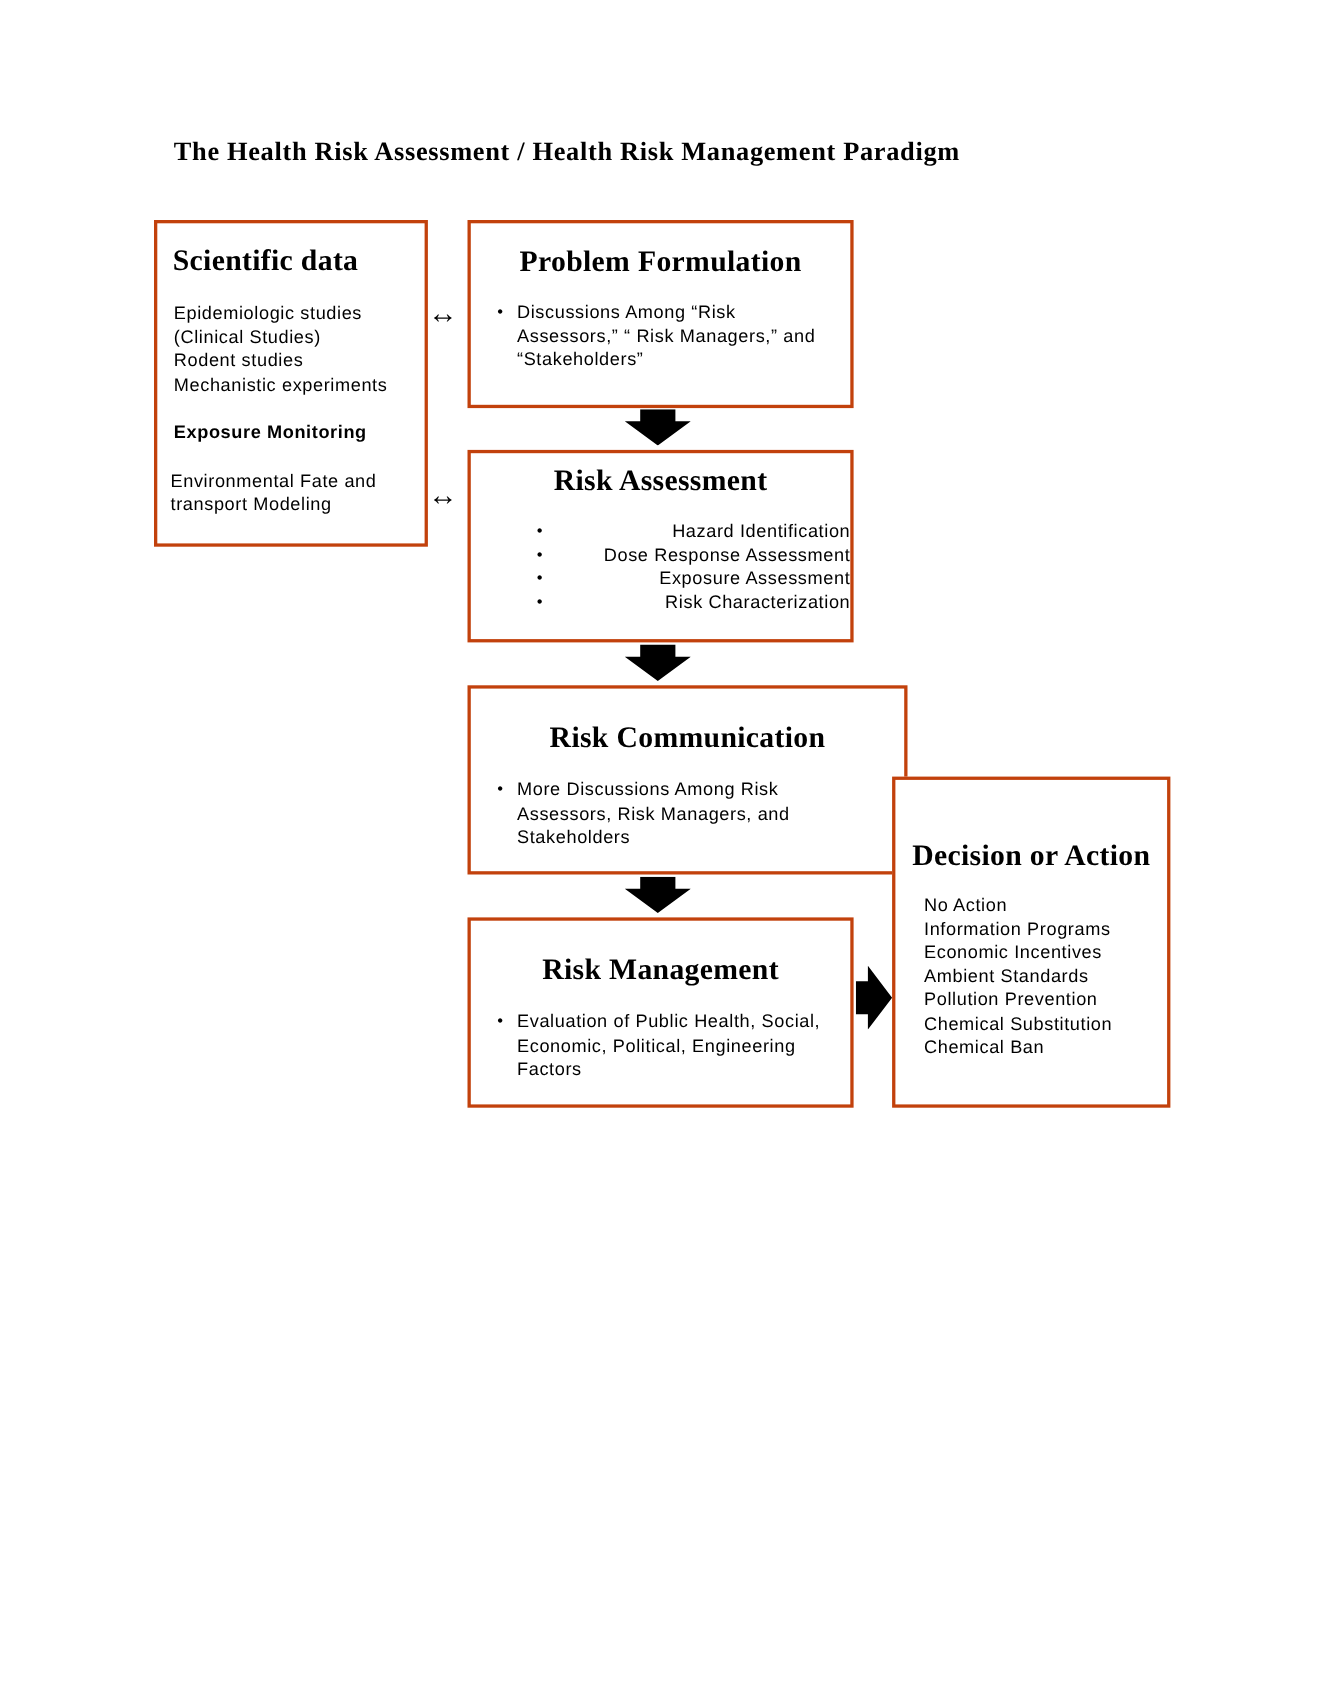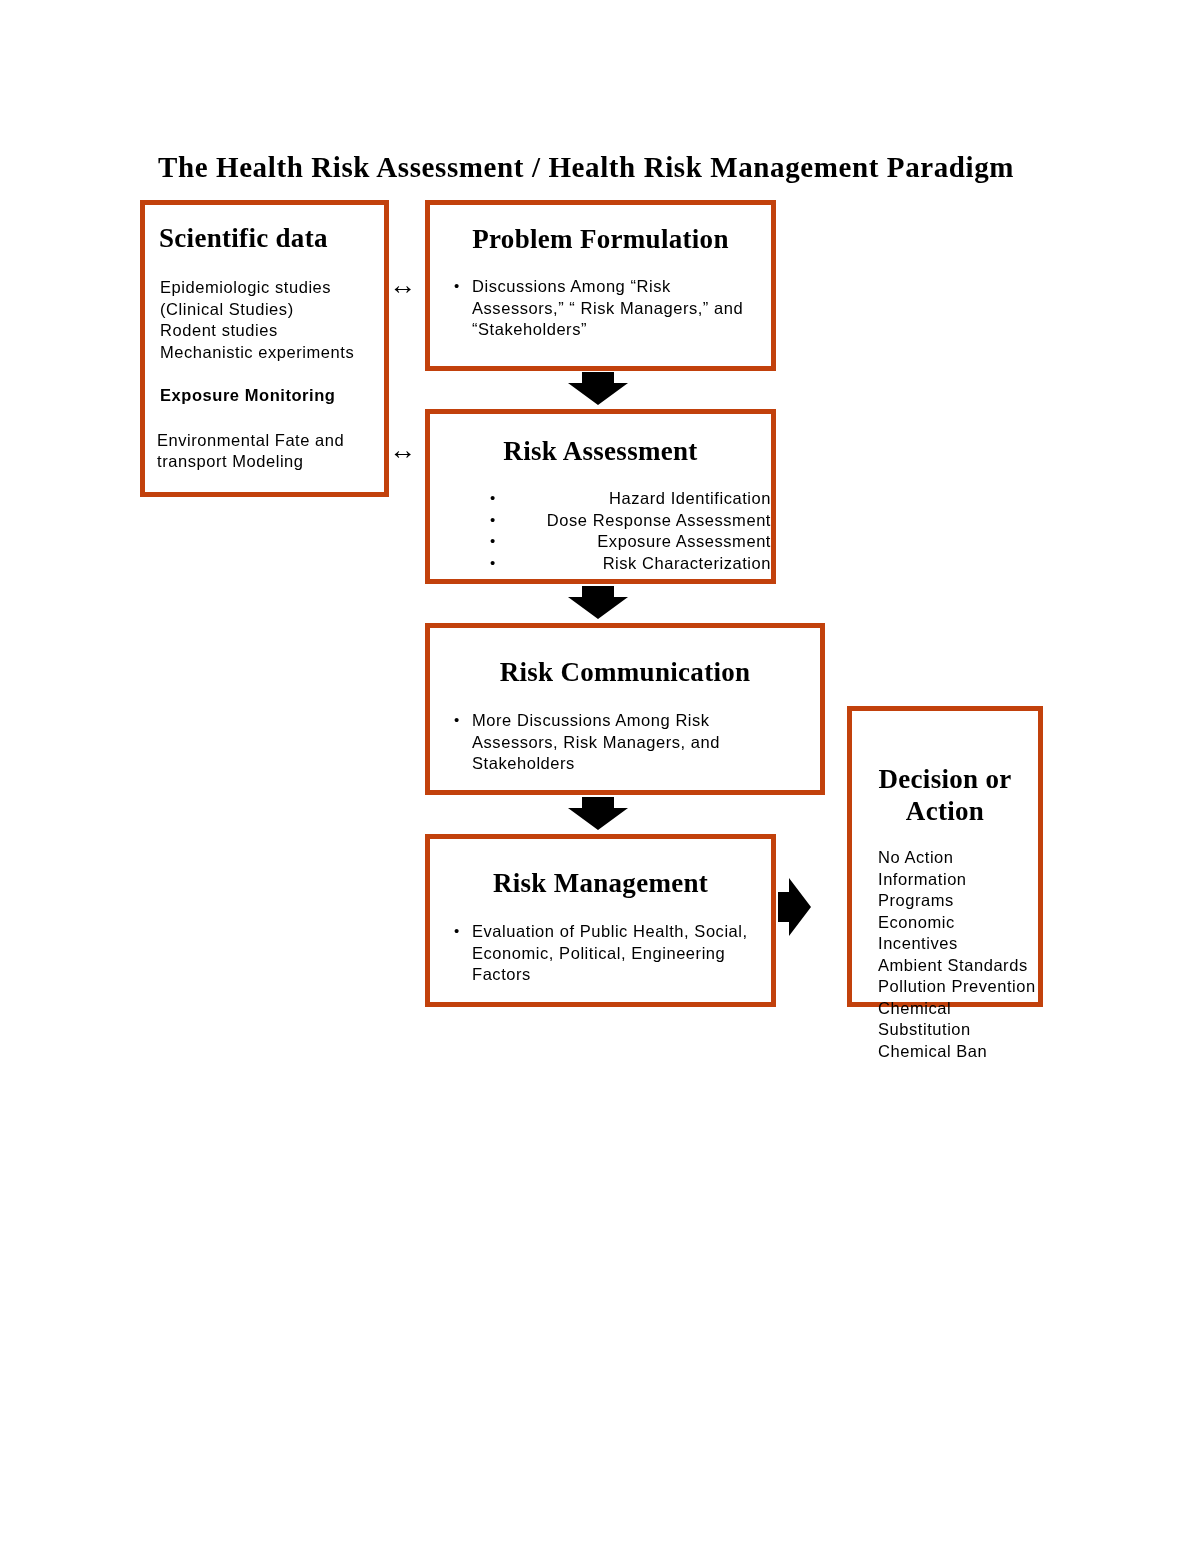--- a/index.html
+++ b/index.html
@@ -24,11 +24,11 @@
   #diagram-title {
     position: absolute;
     left: 158px;
-    top: 150px;
+    top: 121px;
     width: 900px;
     font-family: "Liberation Serif", serif;
     font-weight: bold;
-    font-size: 29px;
+    font-size: 24px;
     letter-spacing: 0.6px;
     line-height: 34px;
     white-space: nowrap;

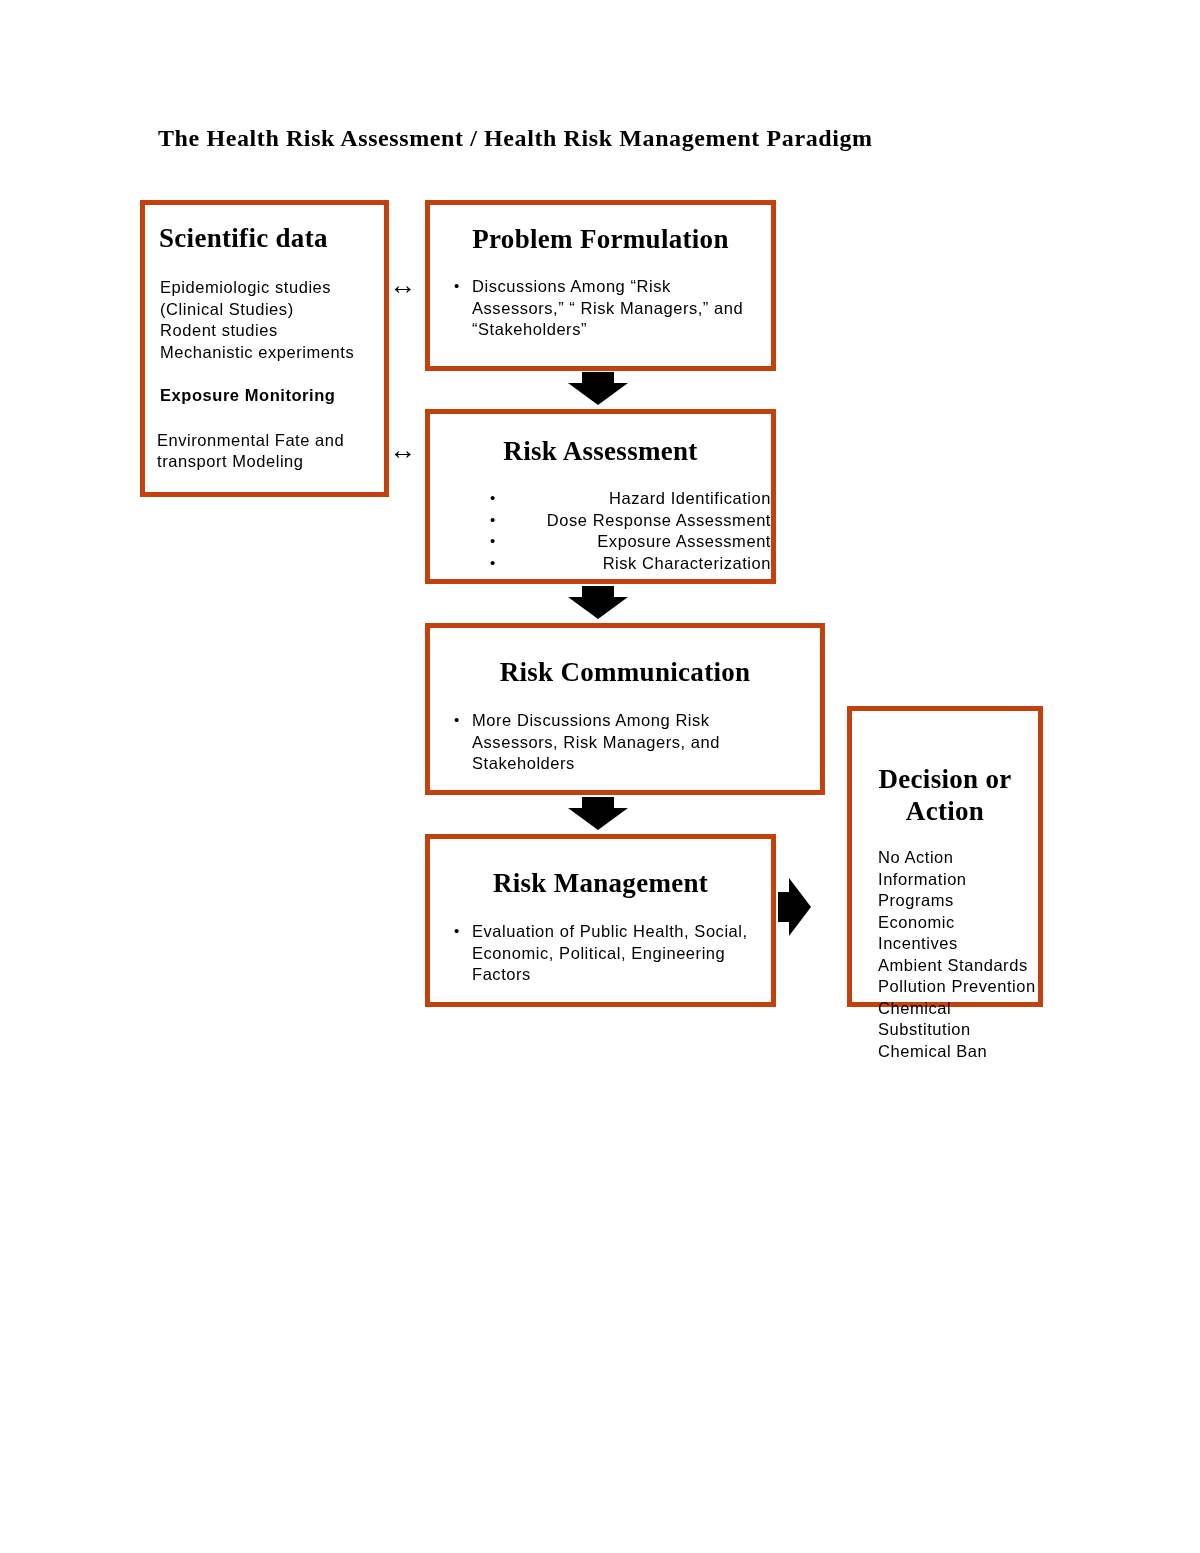--- a/index.html
+++ b/index.html
@@ -38,7 +38,7 @@
   .node-box {
     position: absolute;
     background: #ffffff;
-    border: 5px solid #c2410c;
+    border: 3px solid #c2410c;
     box-sizing: border-box;
   }
   .node-heading {

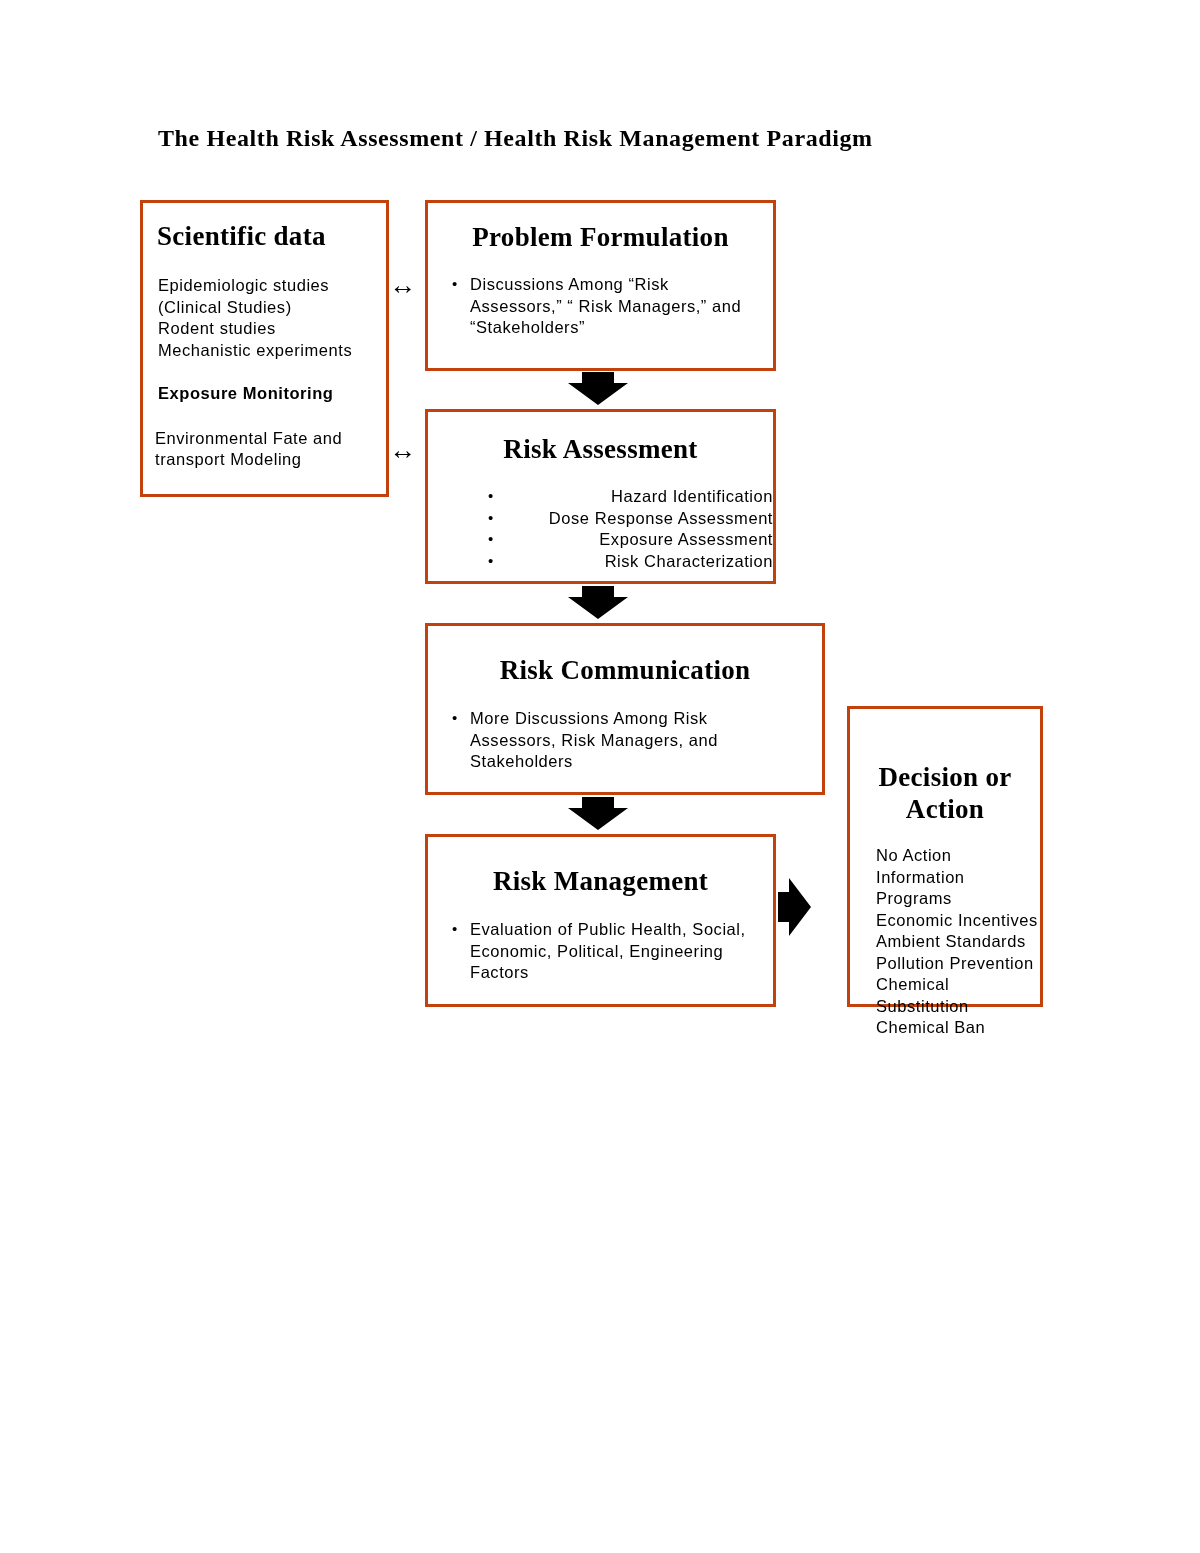--- a/index.html
+++ b/index.html
@@ -146,7 +146,7 @@
     height: 175px;
   }
   #box-risk-assessment .node-heading {
-    margin: 21px 0 0 0;
+    margin: 8px 0 0 0;
   }
   #box-risk-assessment .bullet-list {
     margin: 21px 0 0 58px;

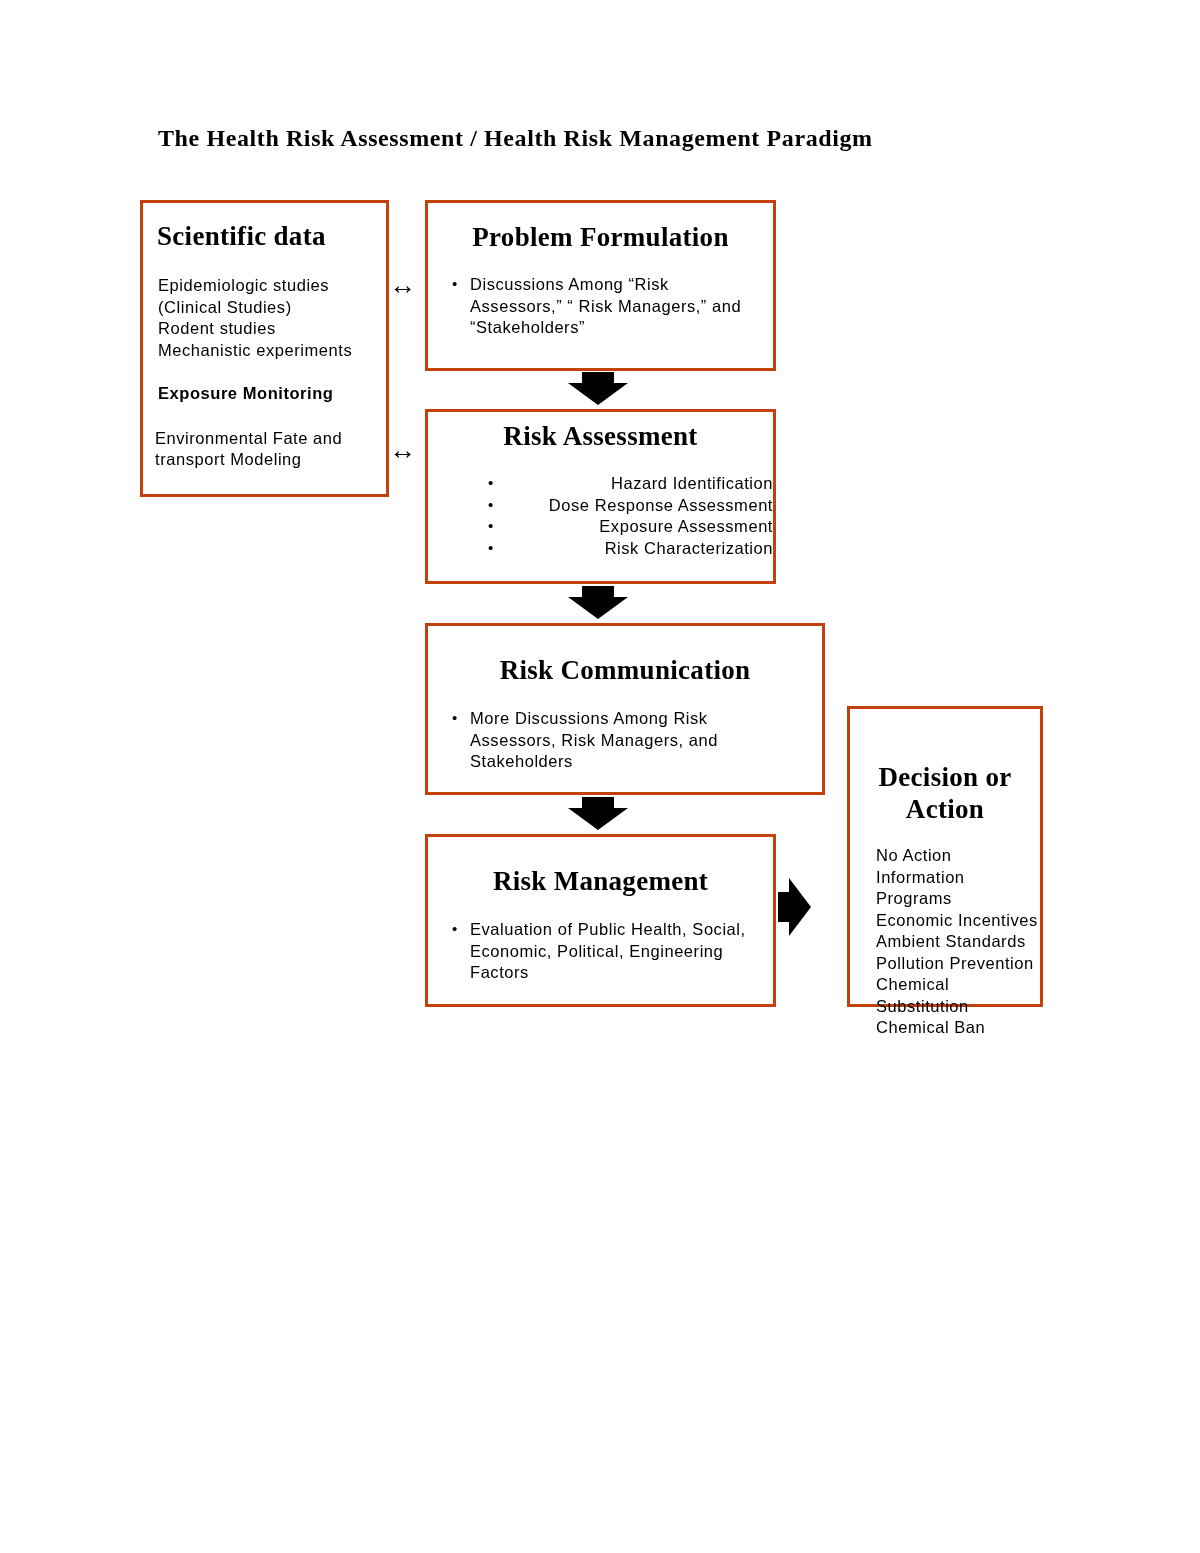--- a/index.html
+++ b/index.html
@@ -182,9 +182,8 @@
   #box-decision-action {
     left: 811px;
     top: 706px;
-    width: 196px;
+    width: 253px;
     height: 301px;
-    margin-left: 36px;
   }
   #box-decision-action .node-heading {
     margin: 52px 0 0 0;

